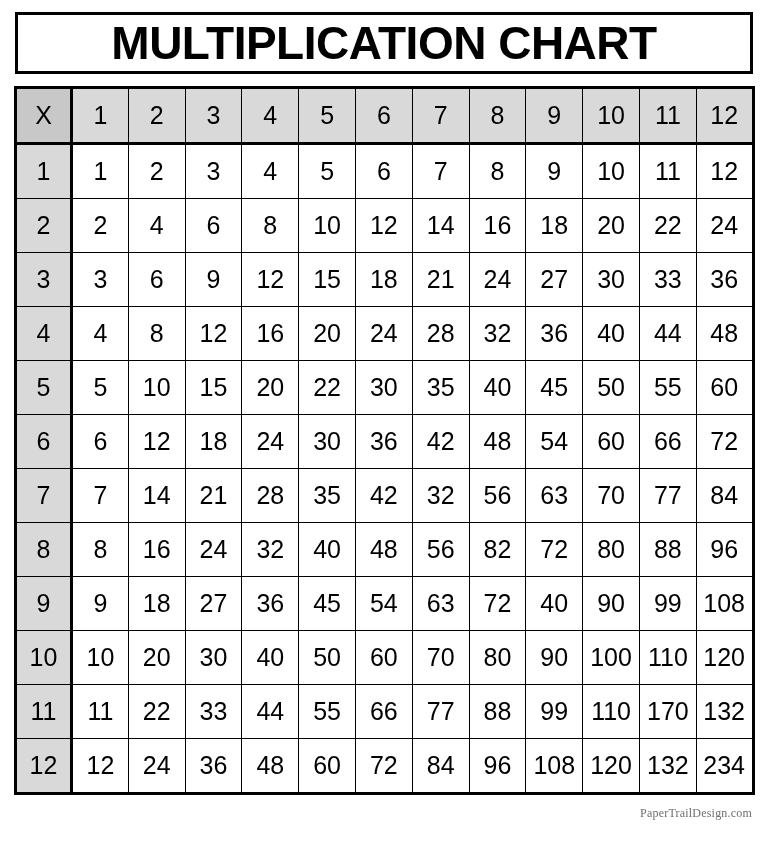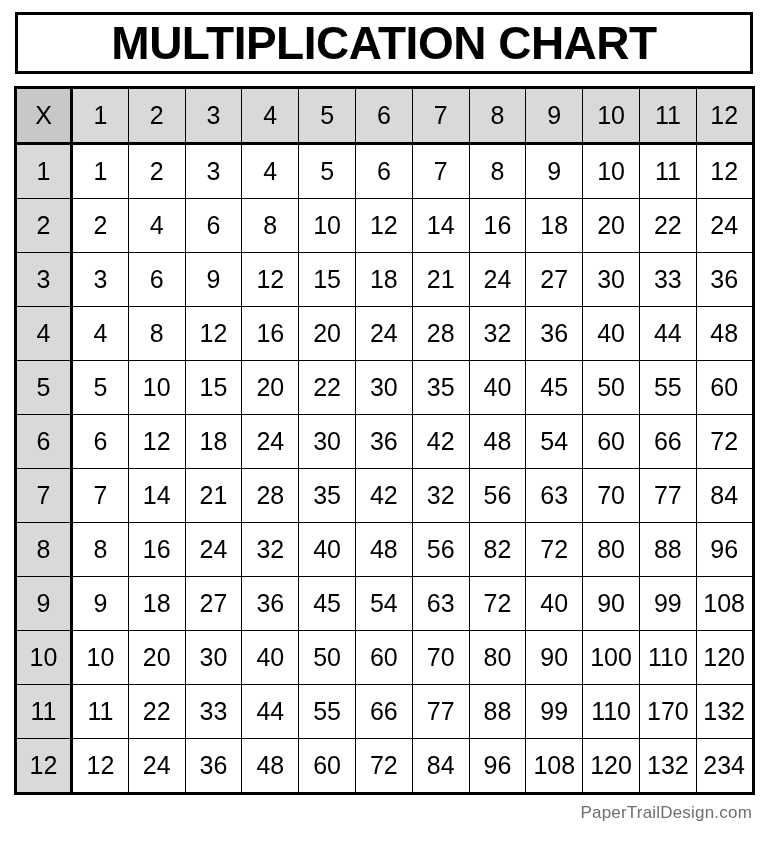--- a/index.html
+++ b/index.html
@@ -88,9 +88,9 @@
     padding-right: 2px;
   }
   .footer-text {
-    font-size: 17px;
+    font-size: 12px;
     color: #6f6f6f;
-    font-family: Liberation Sans, sans-serif;
+    font-family: Liberation Serif, serif;
     letter-spacing: 0.2px;
   }
 </style>

